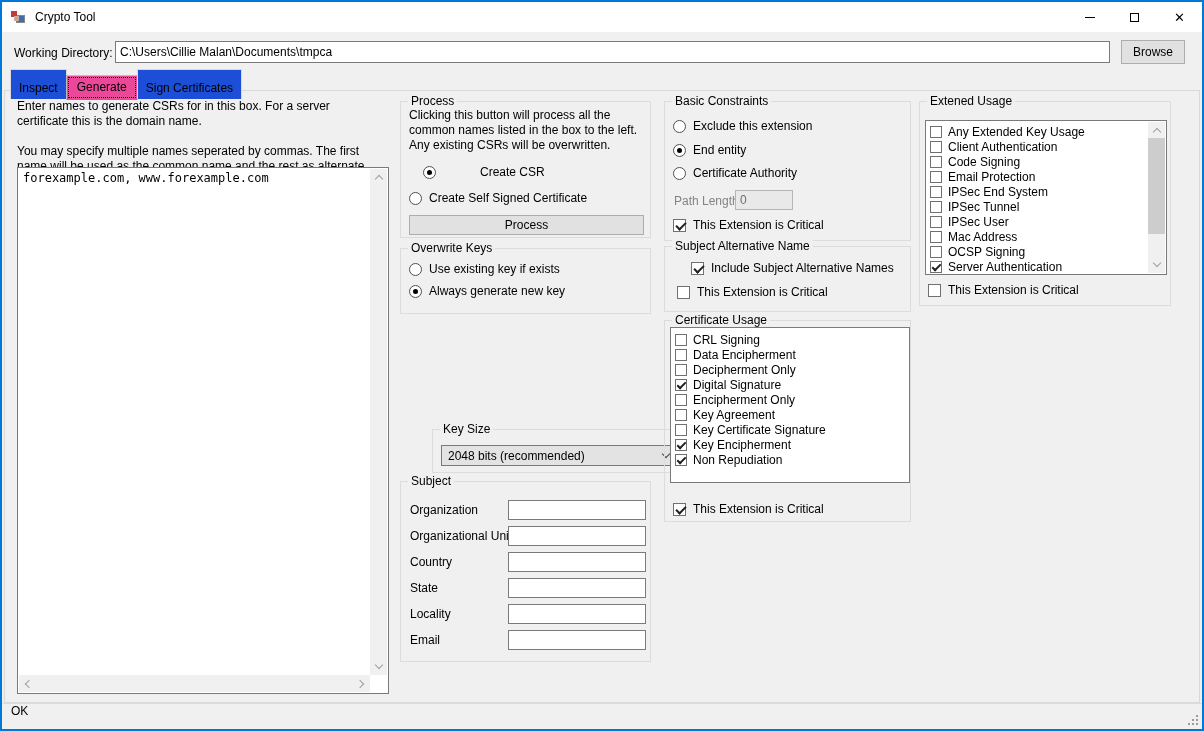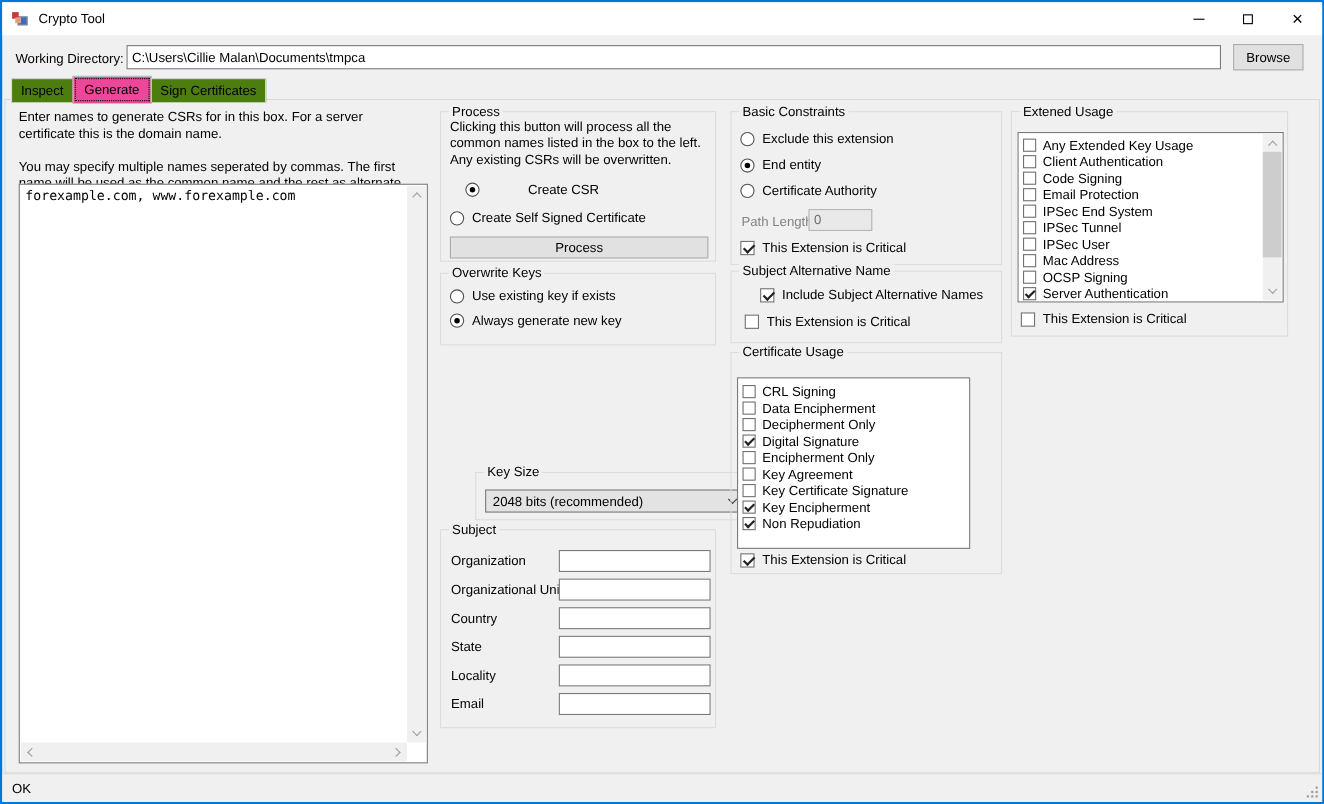--- a/index.html
+++ b/index.html
@@ -28,7 +28,7 @@
 
   
   .tabs { position:absolute; left:8px; top:67px; display:flex; align-items:flex-end; z-index:3; }
-  .tab { border:1px solid #d9d9d9; border-bottom:none; background:#4d7c0f; padding:3px 8px 4px; margin-right:-1px; }
+  .tab { border:1px solid #d9d9d9; border-bottom:none; background:#1d4ed8; padding:11px 8px 4px; margin-right:-1px; }
   .tab.on { background:#ec4899; padding:4px 10px 6px; margin-bottom:-1px; outline:1px dotted #000; outline-offset:-3px; border-color:#bcbcbc; }
 
   .tabpage { position:absolute; left:2px; top:88px; width:1196px; bottom:26px; border:1px solid #d9d9d9; background:#f0f0f0; }

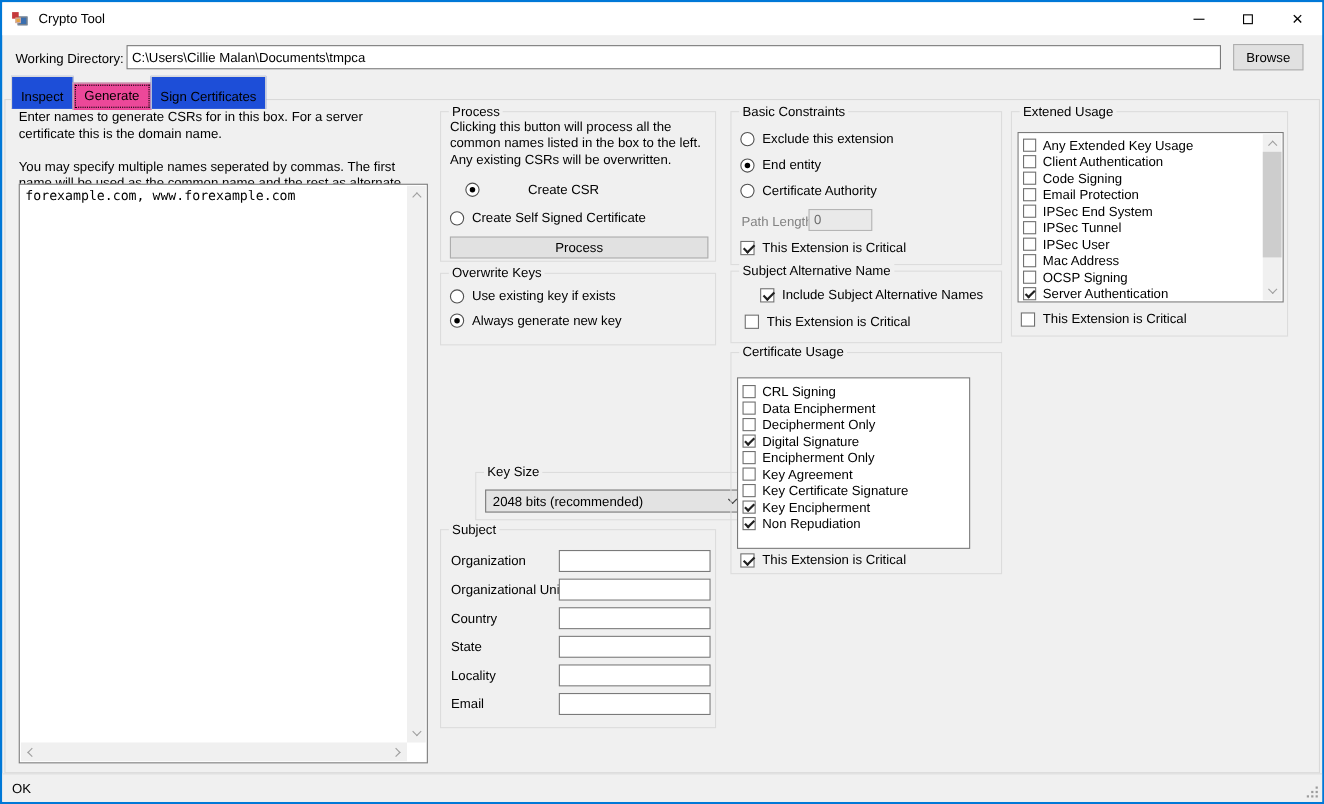--- a/index.html
+++ b/index.html
@@ -229,7 +229,7 @@
 
     <div class="group" style="left:659px;top:229px;width:247px;height:202px;">
       <div class="gtitle">Certificate Usage</div>
-      <div class="checklist" style="left:5px;top:22px;width:212px;height:156px;">
+      <div class="checklist" style="left:5px;top:6px;width:240px;height:156px;">
         <div class="cl-item" style="top:4px;">
             <span class="cb sm"></span>
             <span>CRL Signing</span>

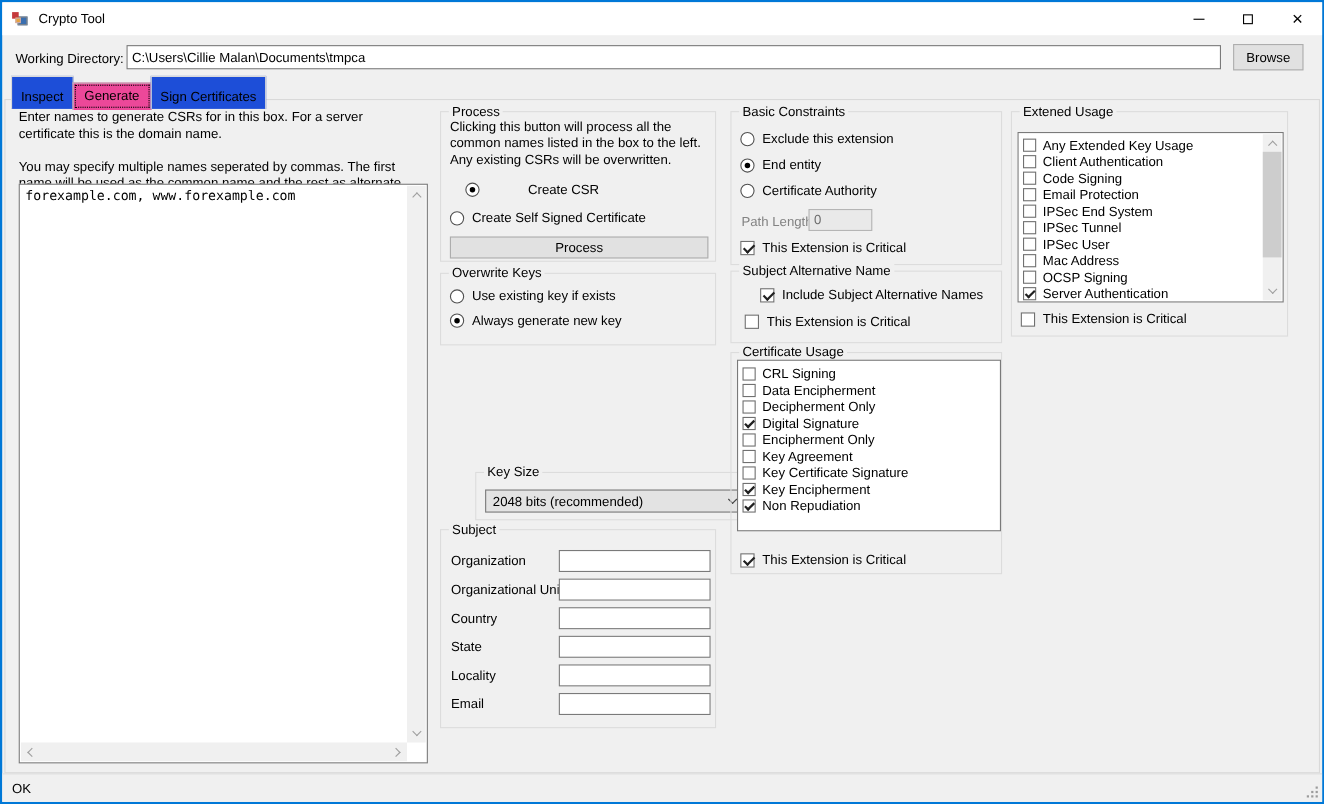--- a/index.html
+++ b/index.html
@@ -78,7 +78,7 @@
   .thumb { position:absolute; left:0; width:17px; background:#cdcdcd; }
 
   
-  .statusbar { position:absolute; left:0; right:0; bottom:0; height:26px; background:#f0f0f0; border-top:1px solid #dcdcdc; display:flex; align-items:center; }
+  .statusbar { position:absolute; left:0; right:0; bottom:0; height:26px; background:#f0f0f0; border-top:1px solid #dcdcdc; display:flex; align-items:flex-start; }
   .status-text { margin-left:9px; }
   .grip { position:absolute; right:4px; bottom:4px; width:2px; height:2px; background:#9b9b9b;
           box-shadow:-4px 0 0 #9b9b9b, -8px 0 0 #9b9b9b, 0 -4px 0 #9b9b9b, -4px -4px 0 #9b9b9b, 0 -8px 0 #9b9b9b; }

